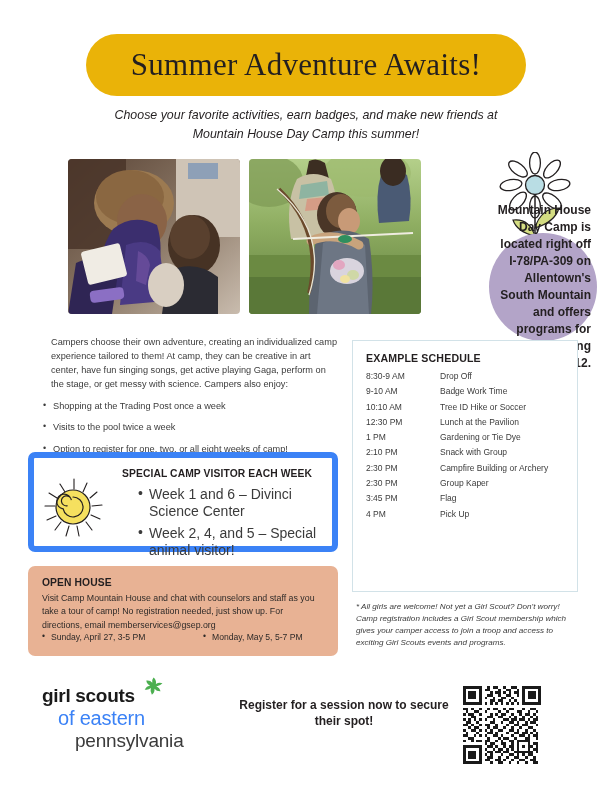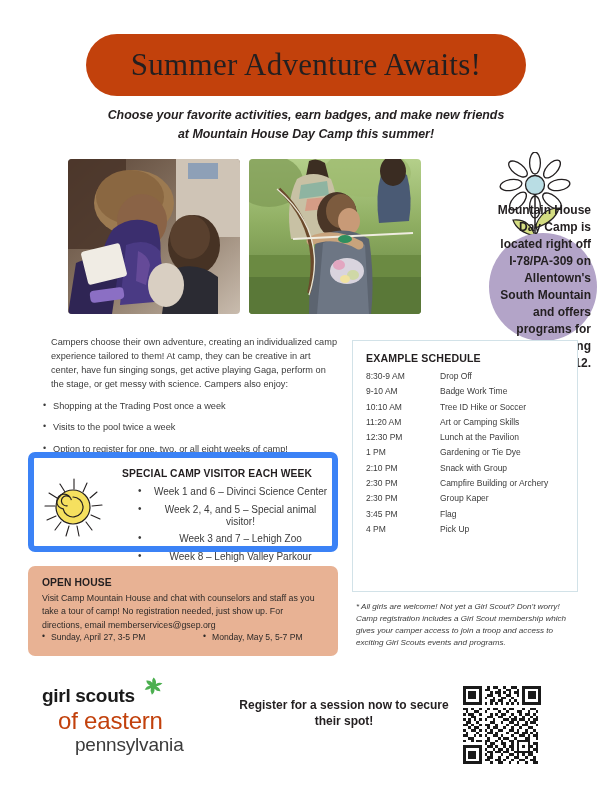--- a/index.html
+++ b/index.html
@@ -23,7 +23,7 @@
     top: 34px;
     width: 440px;
     height: 62px;
-    background: #c2410c;
+    background: #eab308;
     border-radius: 31px;
     display: flex;
     align-items: center;

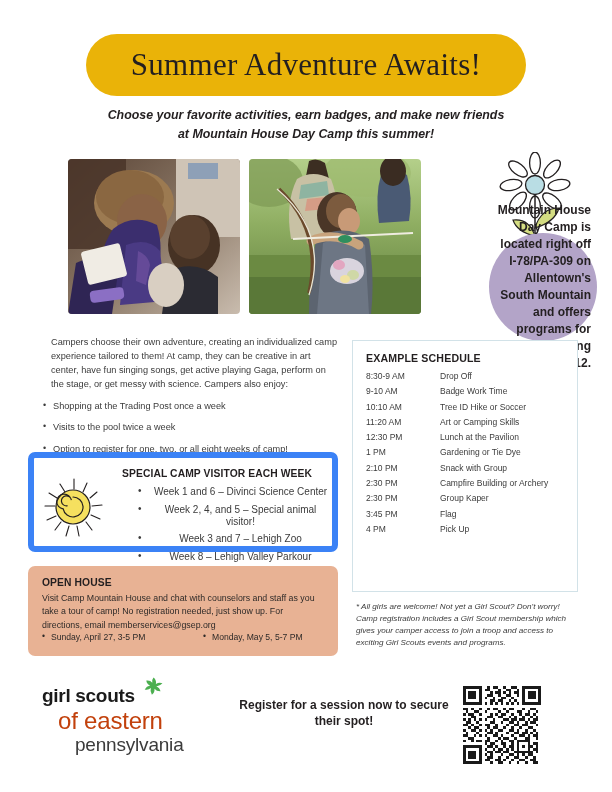--- a/index.html
+++ b/index.html
@@ -45,7 +45,7 @@
     text-align: center;
     font-size: 12.4px;
     font-style: italic;
-    font-weight: bold;
+    font-weight: normal;
     line-height: 1.55;
     color: #231f20;
   }

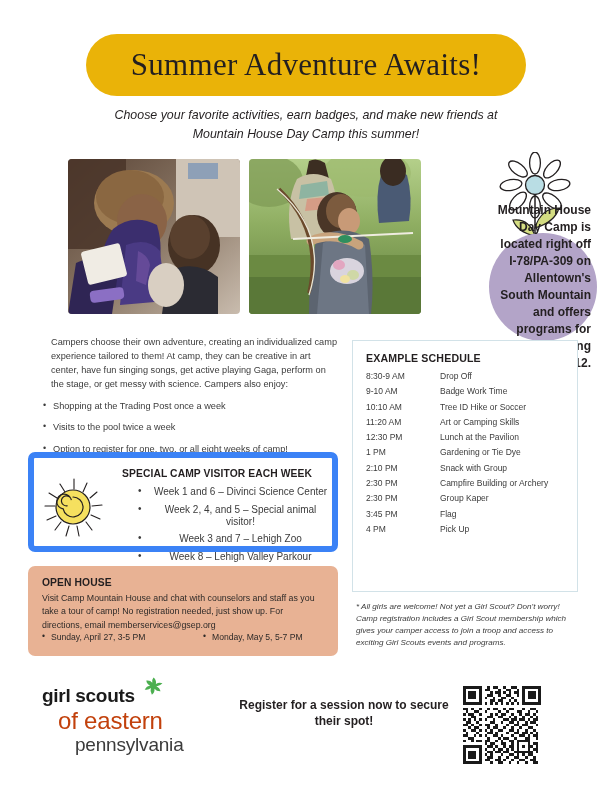--- a/index.html
+++ b/index.html
@@ -493,10 +493,6 @@
   <div class="schedule-row">
     <div class="sched-time">10:10 AM</div>
     <div class="sched-act">Tree ID Hike or Soccer</div>
-  </div>
-  <div class="schedule-row">
-    <div class="sched-time">11:20 AM</div>
-    <div class="sched-act">Art or Camping Skills</div>
   </div>
   <div class="schedule-row">
     <div class="sched-time">12:30 PM</div>

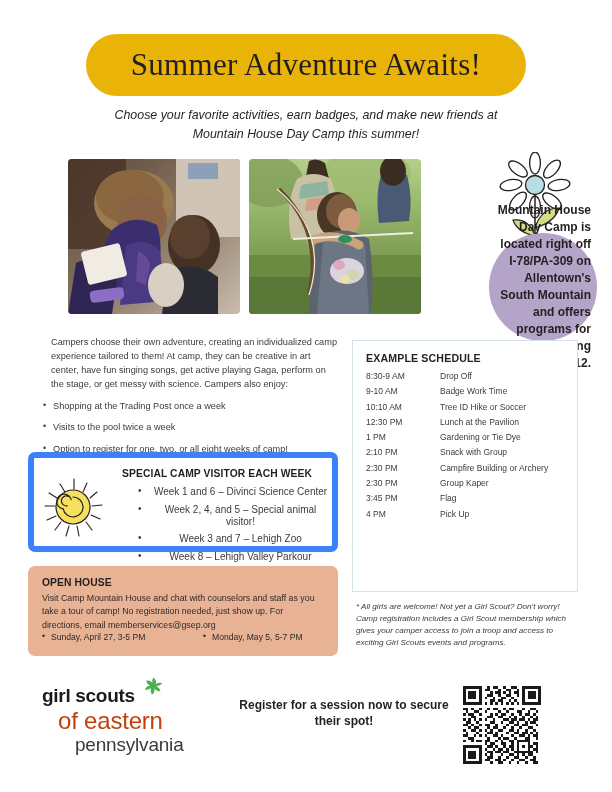--- a/index.html
+++ b/index.html
@@ -170,10 +170,9 @@
     position: relative;
     padding-left: 11px;
     margin-bottom: 5.5px;
-    font-size: 10px;
+    font-size: 14px;
     line-height: 1.2;
     color: #3b3b3b;
-    text-align: center;
   }
   .visitor-list li::before {
     content: "•";

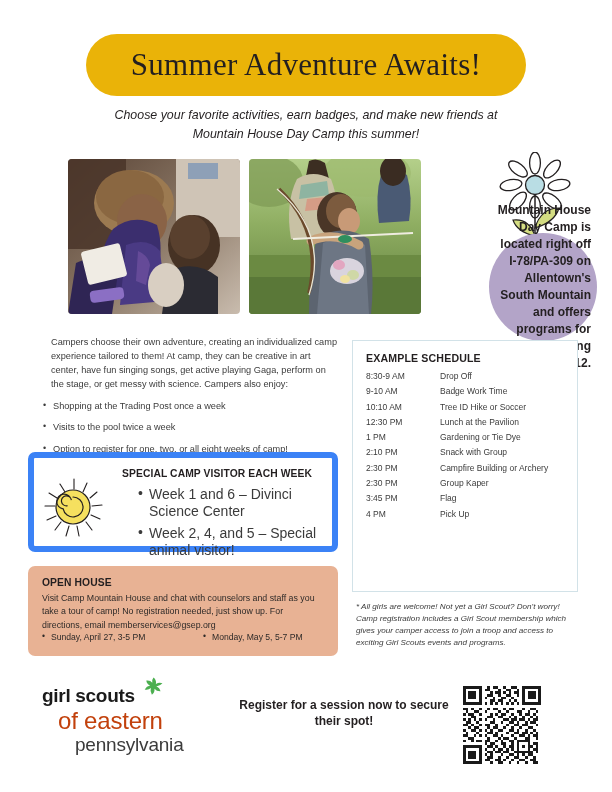--- a/index.html
+++ b/index.html
@@ -291,8 +291,8 @@
     letter-spacing: -0.3px;
   }
   .logo-line2 {
-    font-size: 24px;
-    color: #c2410c;
+    font-size: 20px;
+    color: #3b82f6;
     line-height: 1.15;
     padding-left: 16px;
     letter-spacing: -0.2px;

